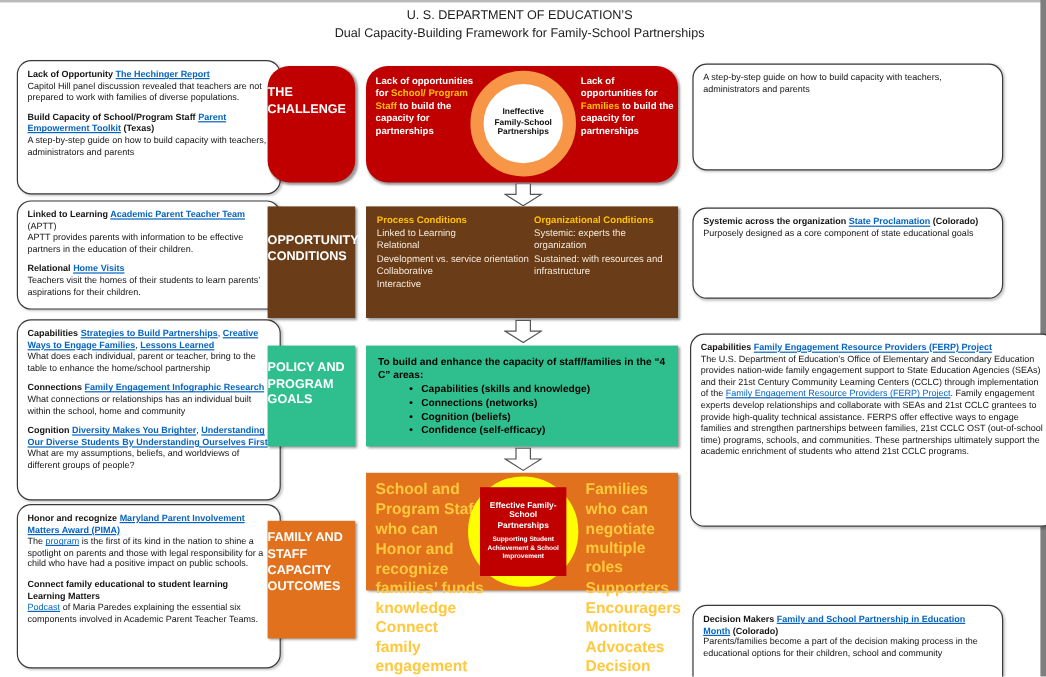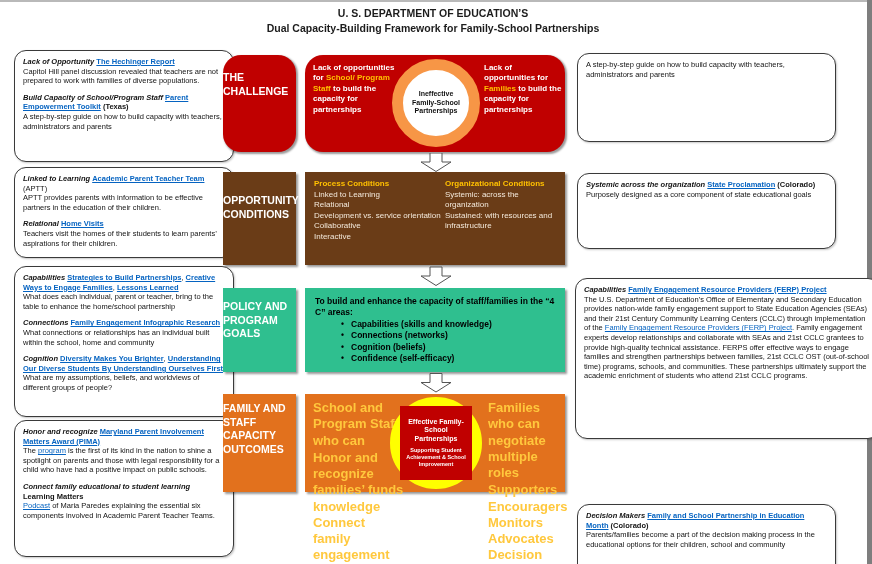--- a/index.html
+++ b/index.html
@@ -9,7 +9,7 @@
   .right-edge{position:absolute;top:0;right:0;width:5px;height:100%;background:#7e7e7e;}
 
   .title{position:absolute;top:6px;left:0;width:866px;text-align:center;
-    font-weight:bold;font-size:10.5px;color:#1c1c1c;line-height:1.4;}
+    font-weight:normal;font-size:10.5px;color:#1c1c1c;line-height:1.4;}
 
   
   .callout{position:absolute;background:#fff;border:1.4px solid #3a3a3a;border-radius:12px;

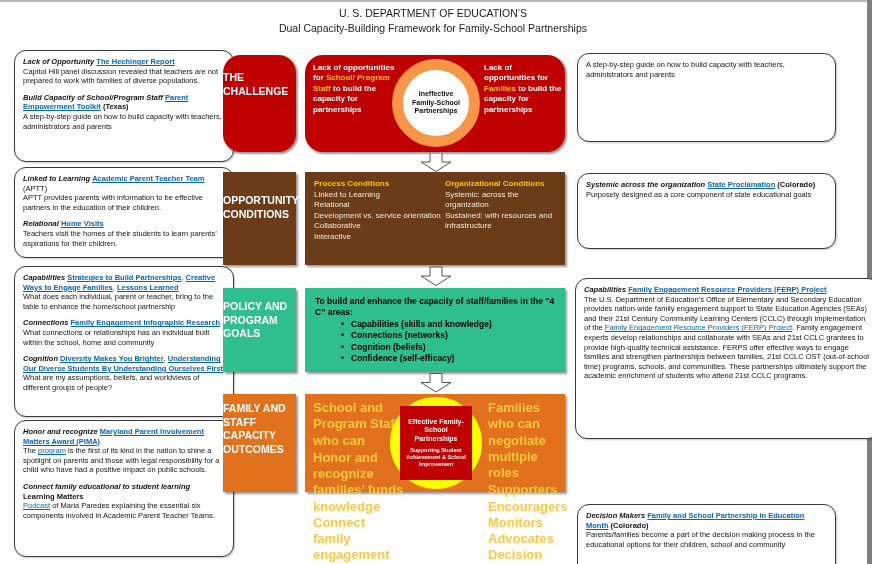--- a/index.html
+++ b/index.html
@@ -19,7 +19,7 @@
   .callout p.body{margin:0 0 7px 0;}
   .callout p:last-child{margin-bottom:0;}
 
-  .seg-bi{font-weight:bold;font-style:italic;}
+  .seg-bi{font-weight:bold;}
   .seg-b{font-weight:bold;}
   .seg-l{color:#0563C1;text-decoration:underline;}
   .seg-lb{color:#0563C1;text-decoration:underline;font-weight:bold;}

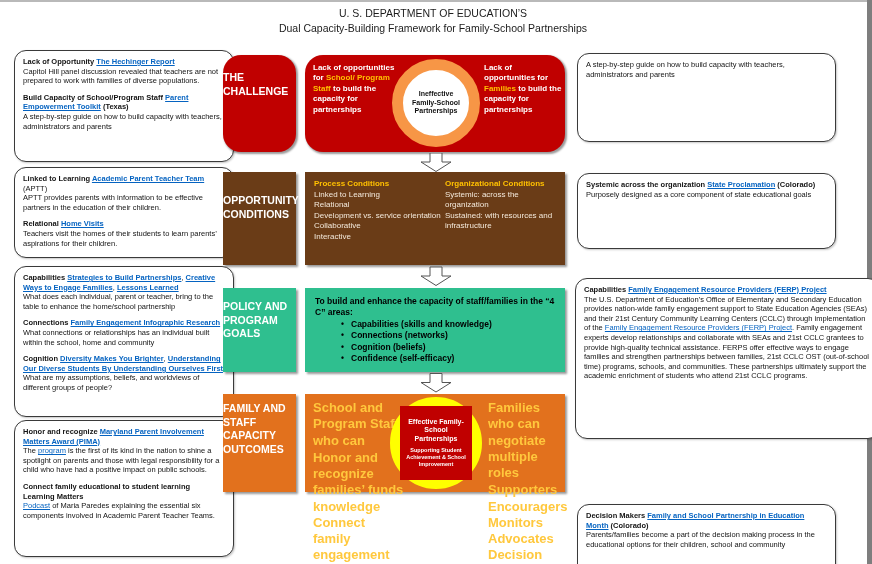--- a/index.html
+++ b/index.html
@@ -164,7 +164,7 @@
     <div class="opp-col" id="opp-col-2">
       <div class="col-heading">Organizational Conditions</div>
       <div>
-          <div class="opp-item">Systemic: across the organization</div>
+          <div class="opp-item">Systemic: experts the organization</div>
           <div class="opp-item">Sustained: with resources and infrastructure</div>
         </div>
     </div>

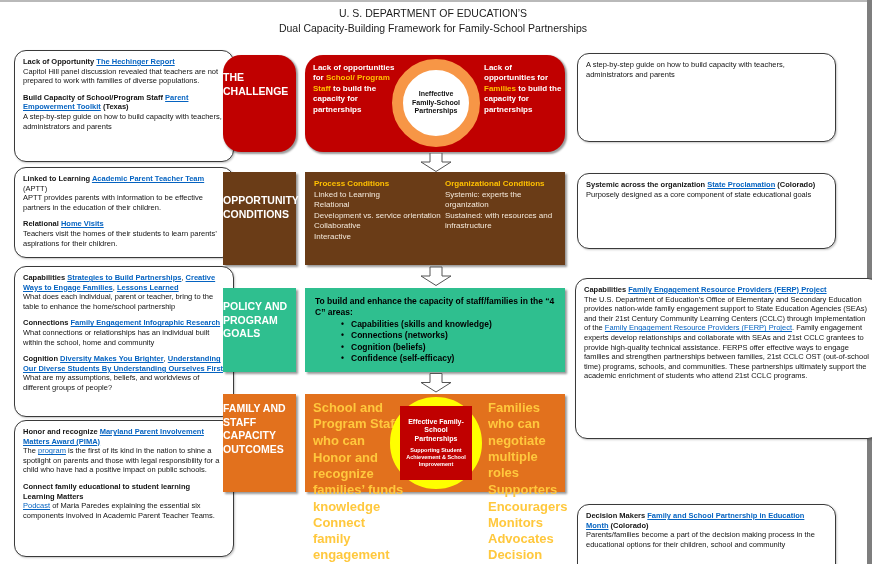--- a/index.html
+++ b/index.html
@@ -59,7 +59,7 @@
   .bullet::before{content:"•";display:inline-block;width:10px;}
 
   #outcomes-label,#outcomes-box{top:394px;height:98px;background:#E2711D;}
-  #outcomes-label{padding-top:8px;}
+  #outcomes-label{padding-top:8px;margin-top:40px;}
   .outcome-col{position:absolute;top:6px;font-size:13px;line-height:1.25;
     color:#FFC83D;font-weight:bold;}
   #outcome-staff{left:8px;width:93px;}

